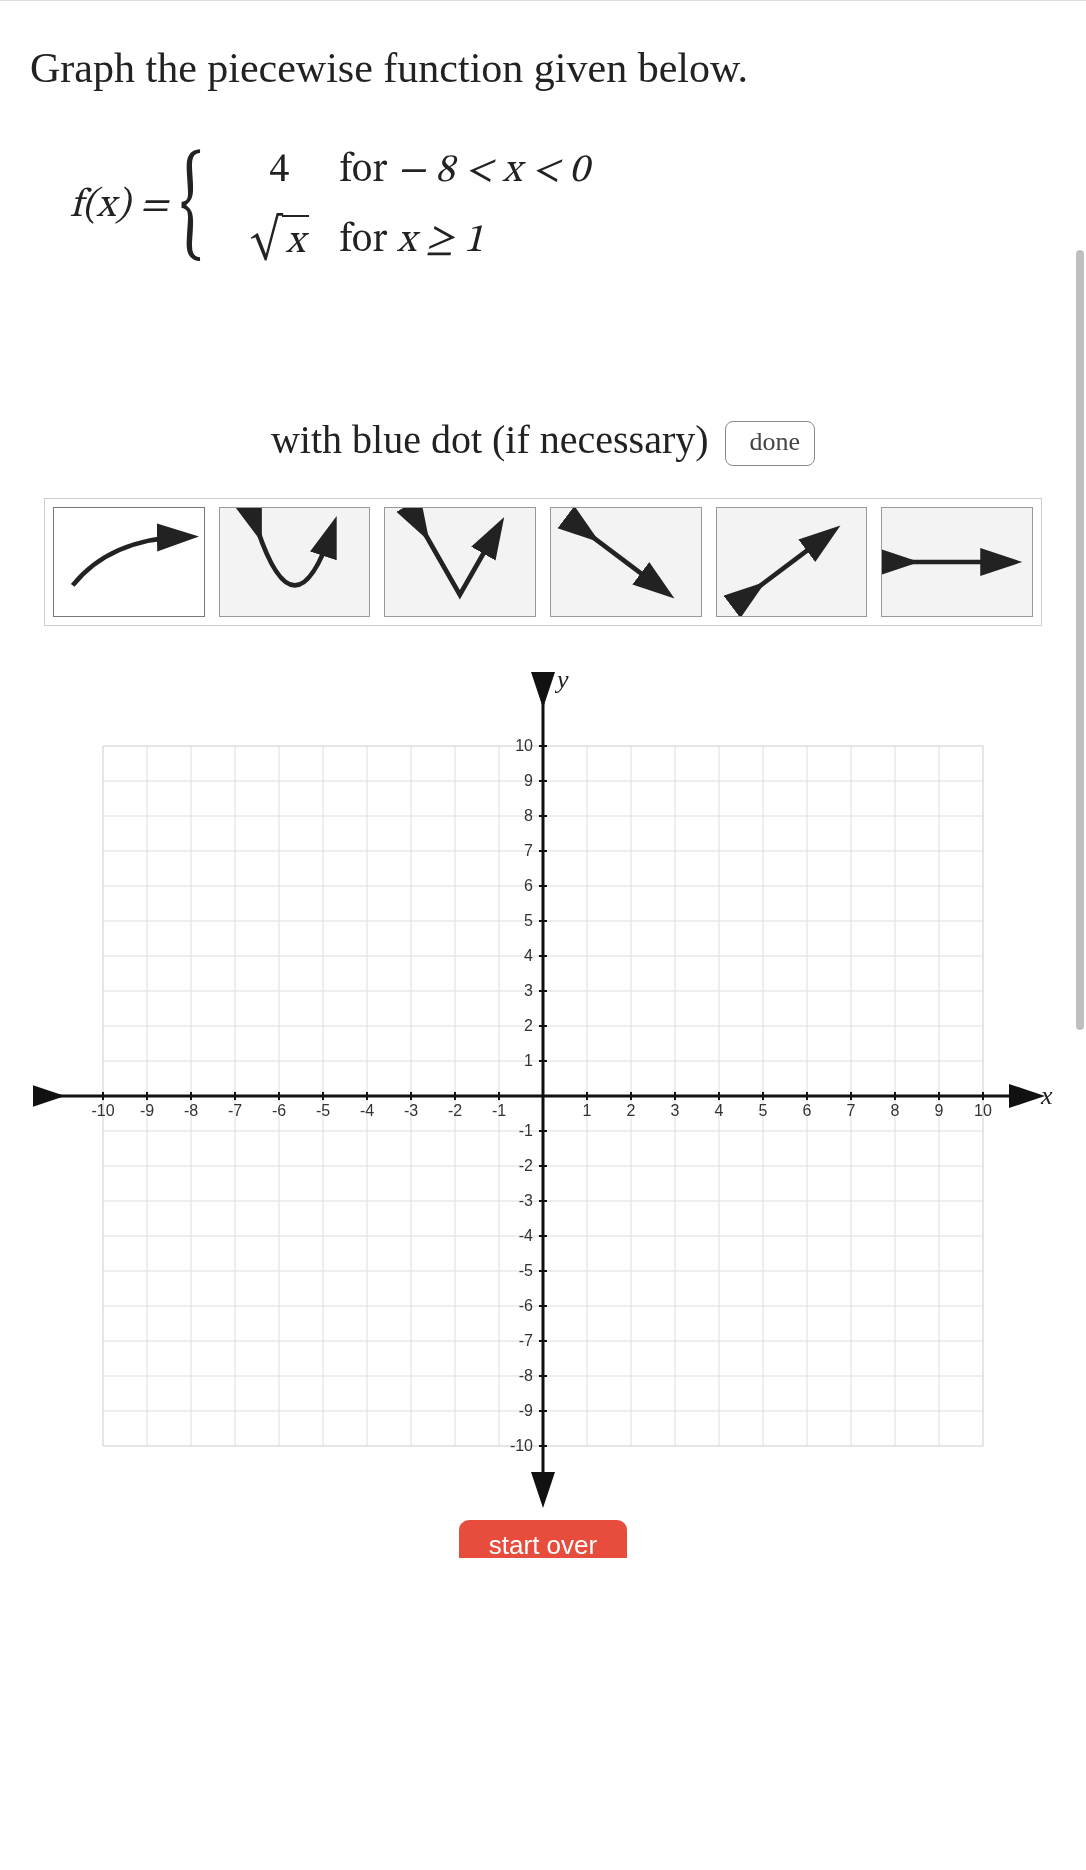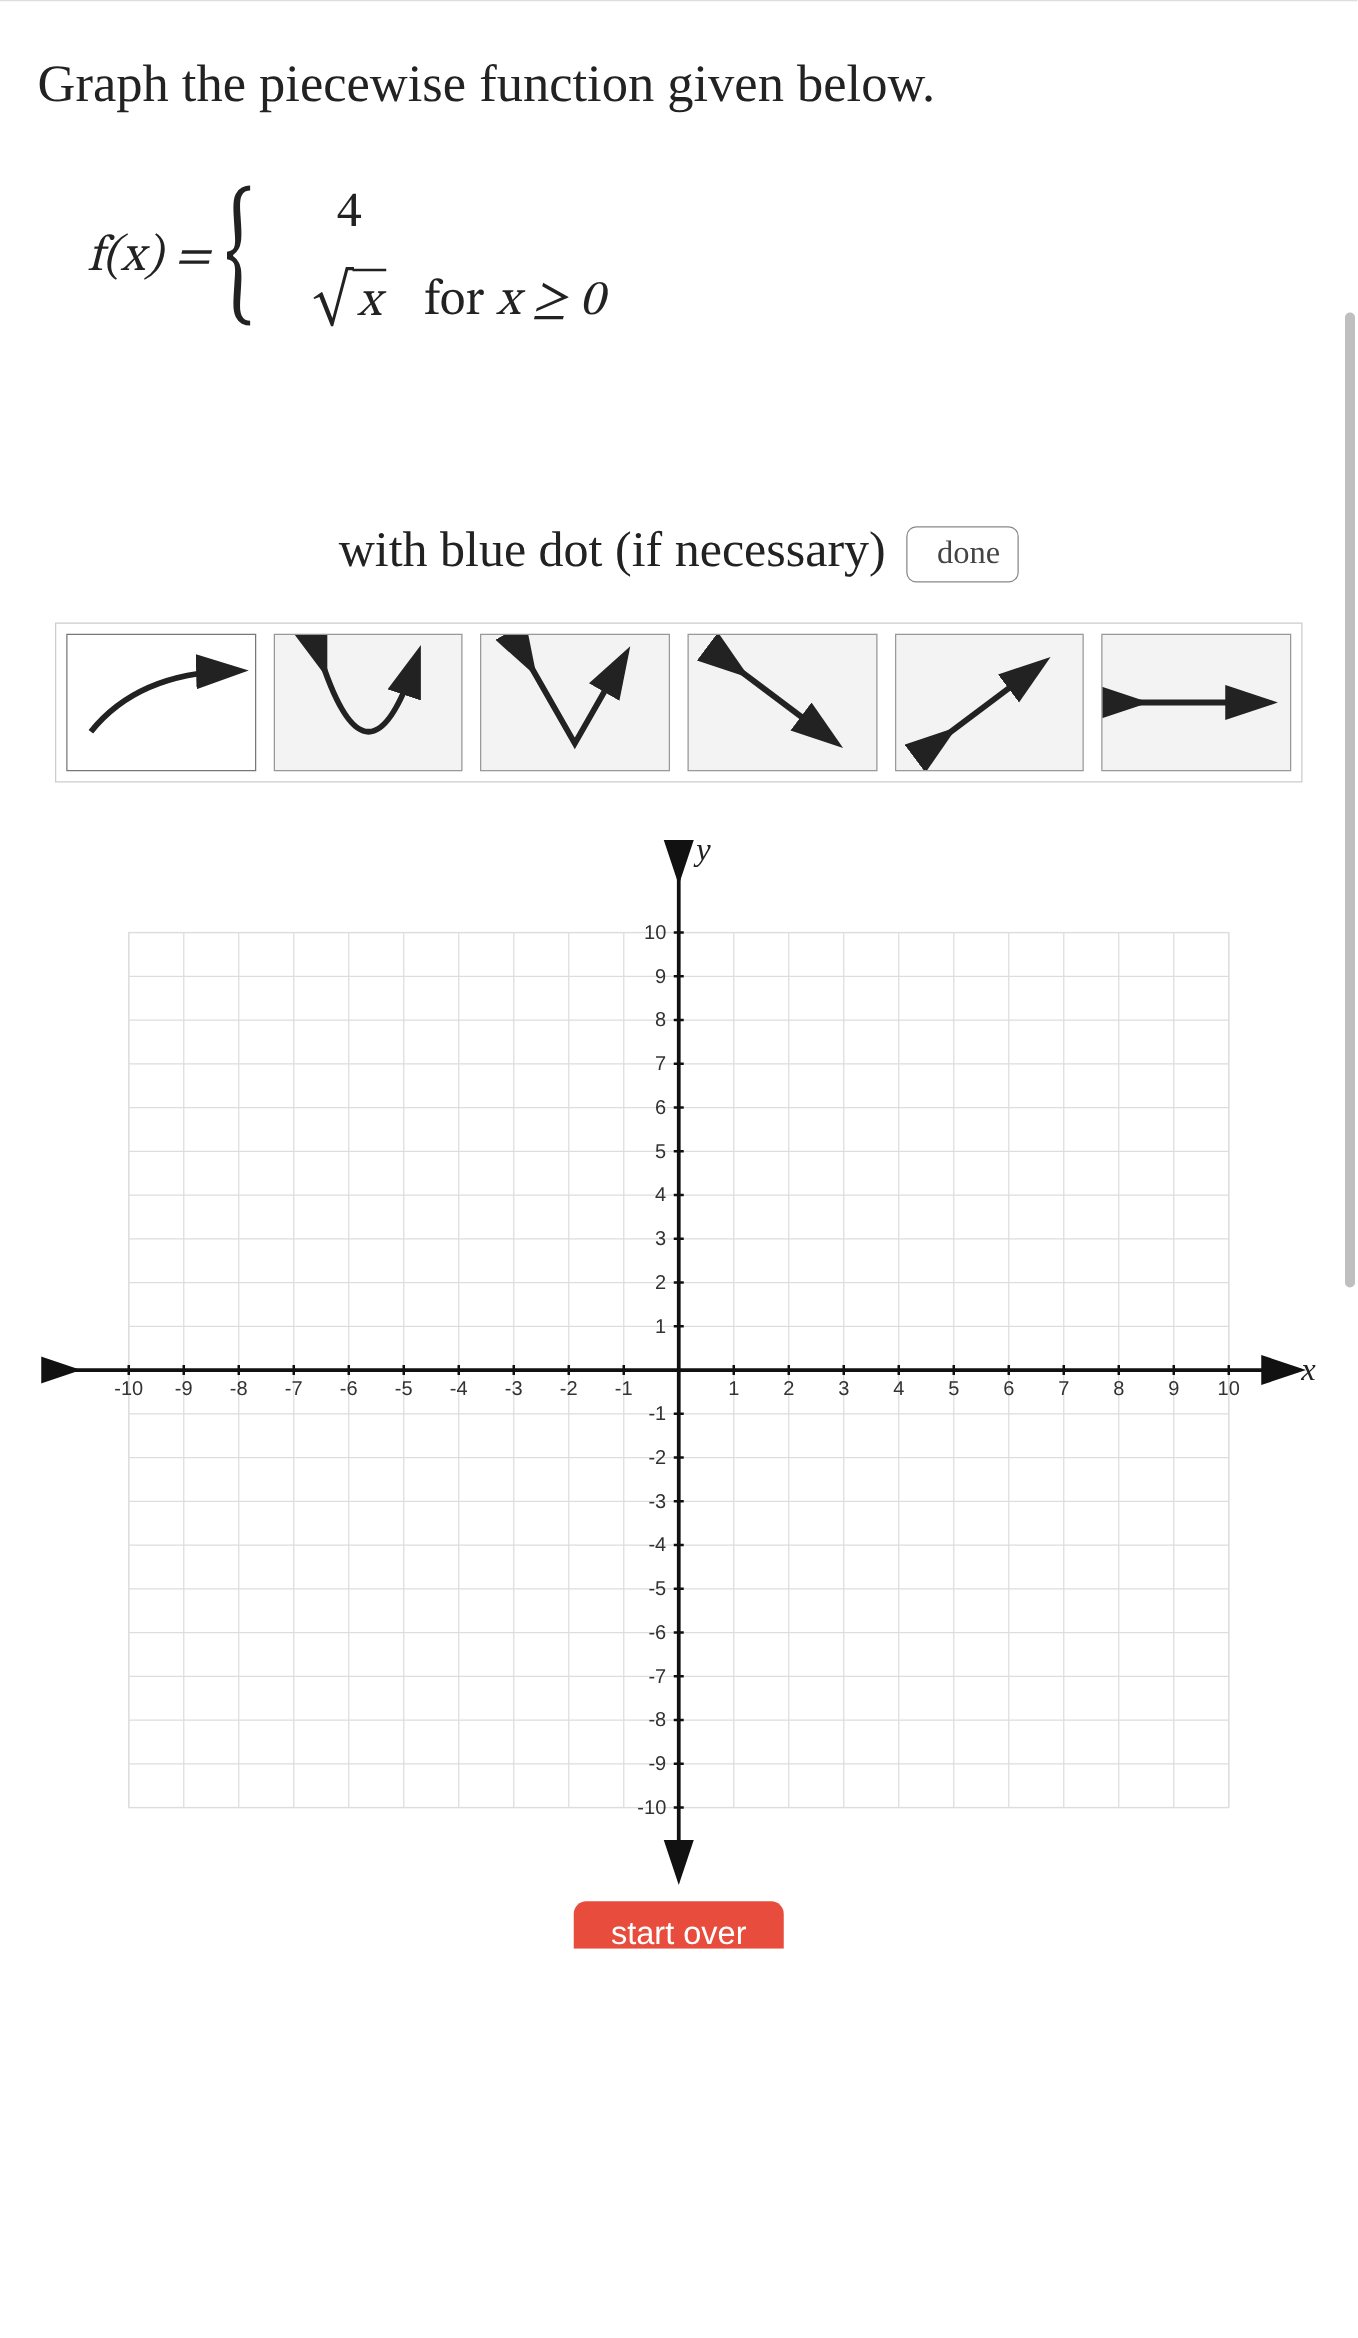--- a/index.html
+++ b/index.html
@@ -138,6 +138,9 @@
     <span class="pieces">
       <span class="piece-row">
         <span class="piece-val">4</span>
+        <span class="piece-cond">
+          <span>for </span><span class="fx">− 8 &lt; x &lt; 0</span>
+        </span>
       </span>
       <span class="piece-row">
         <span class="piece-val">

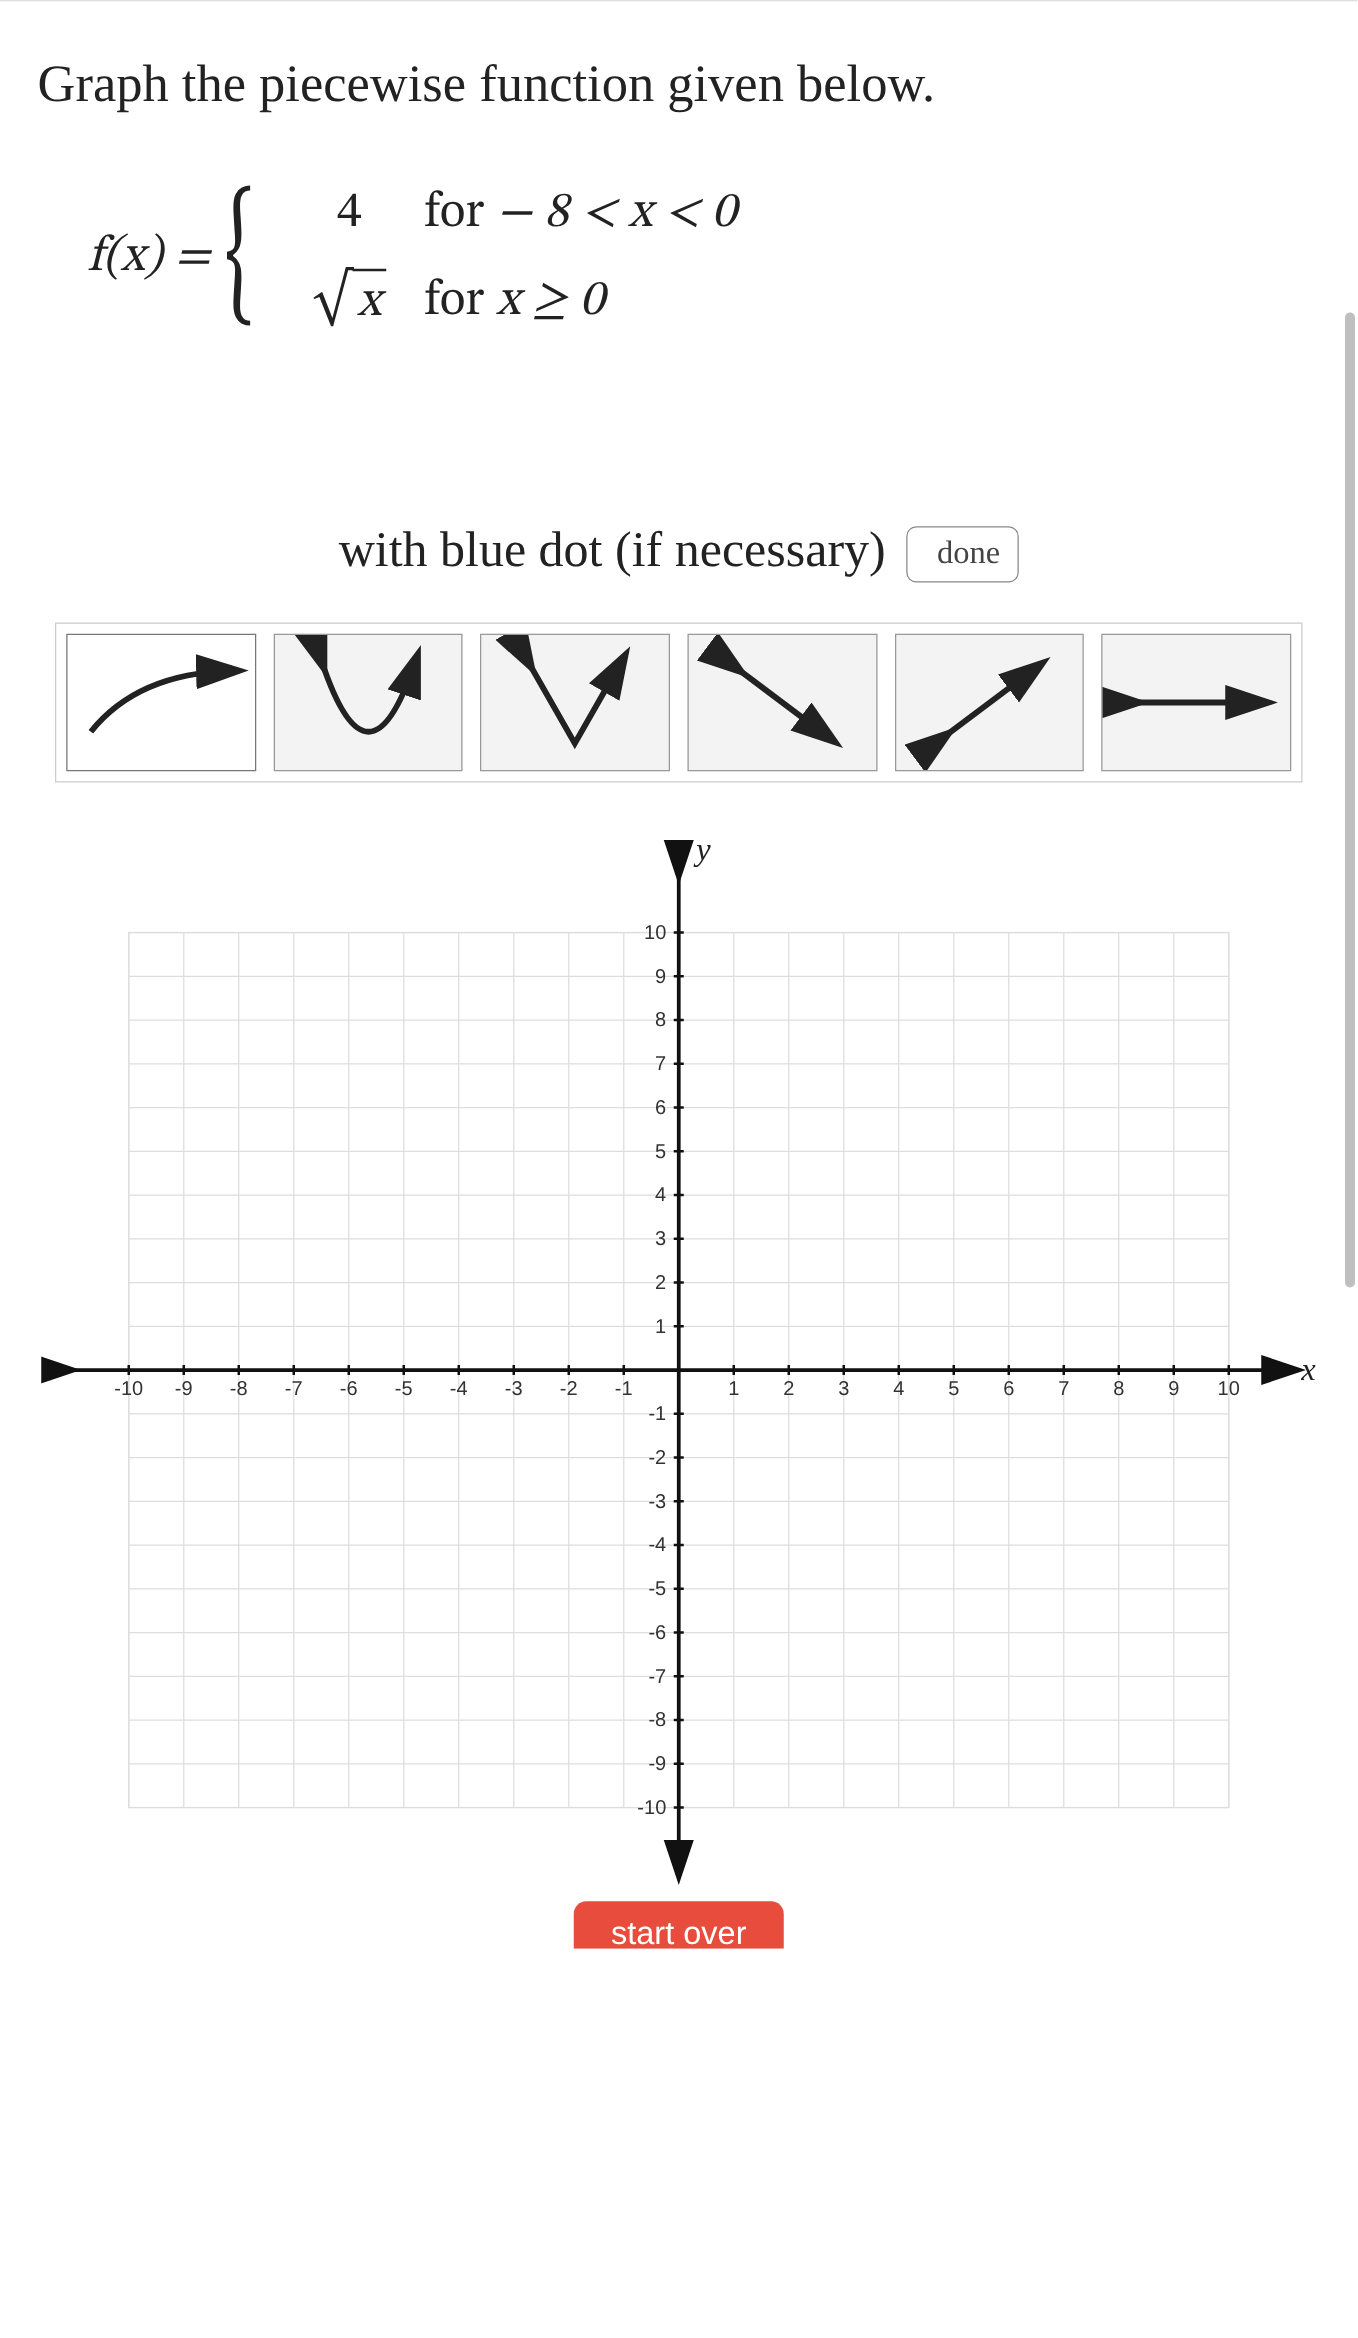--- a/index.html
+++ b/index.html
@@ -150,7 +150,7 @@
           </span>
         </span>
         <span class="piece-cond">
-          <span>for </span><span class="fx">x ≥ 0</span>
+          <span>for </span><span class="fx">x ≥ 1</span>
         </span>
       </span>
     </span>

